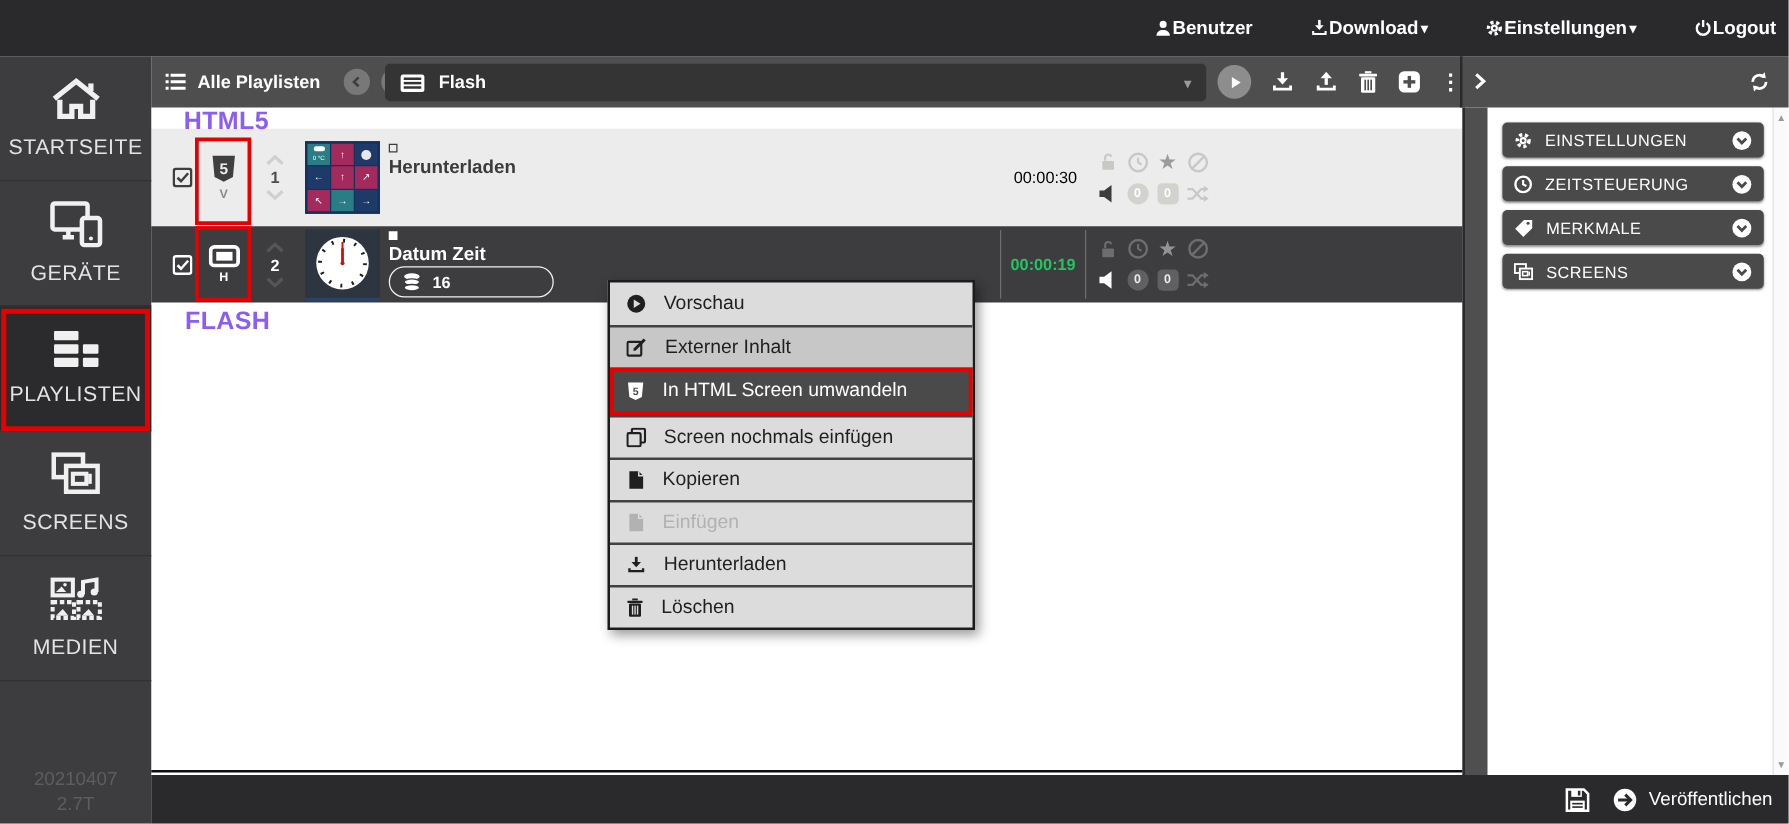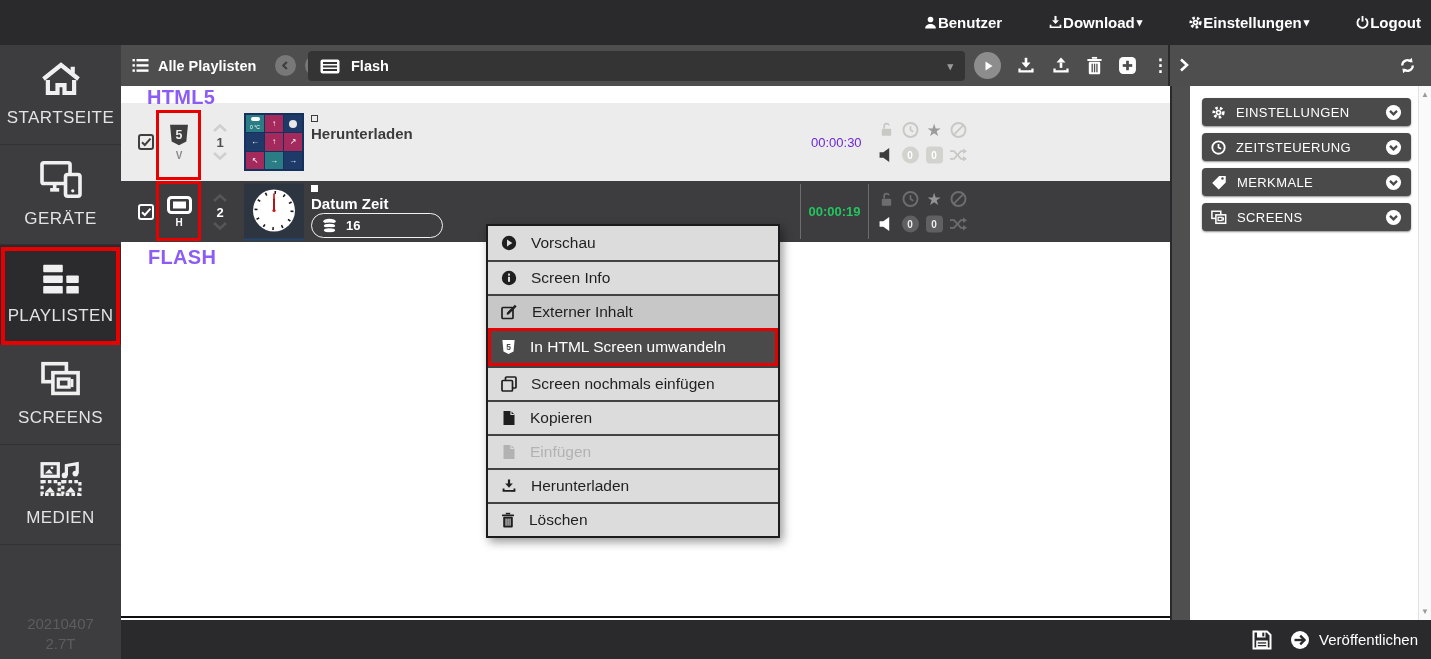--- a/index.html
+++ b/index.html
@@ -78,7 +78,7 @@
   .count-pill { width:132px; height:25px; border:1.5px solid #f2f2f2; border-radius:13px;
                 display:flex; align-items:center; gap:9px; padding:0 10px; color:#fff; font-size:13px;
                 font-weight:700; cursor:pointer; }
-  .dur1 { position:absolute; left:690px; top:50%; transform:translateY(-50%); font-size:13px; color:#6d28d9; }
+  .dur1 { position:absolute; left:690px; top:50%; transform:translateY(-50%); font-size:13px; color:#000000; }
   .dur2 { position:absolute; left:679px; top:3px; bottom:3px; width:69px; border-left:1px solid #6d6d6d;
           border-right:1px solid #6d6d6d; display:flex; align-items:center; justify-content:center;
           font-size:13px; font-weight:700; color:#22c55e; }

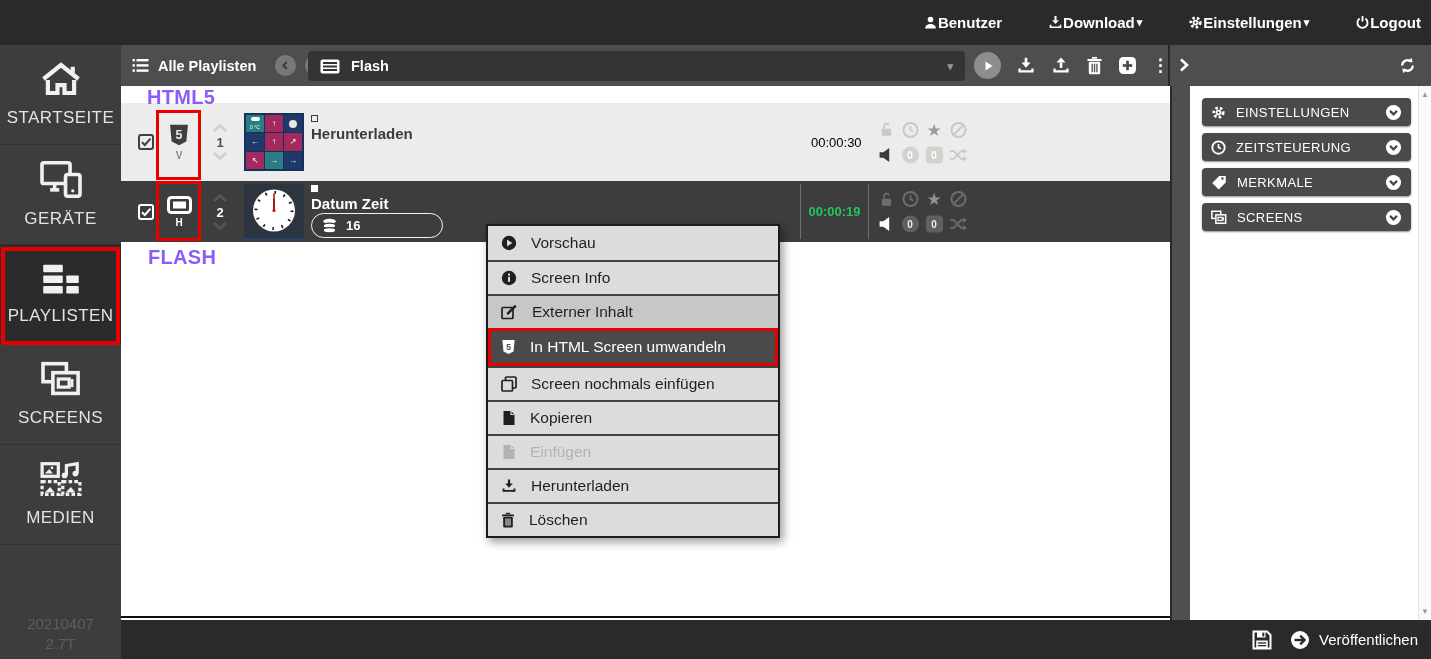--- a/index.html
+++ b/index.html
@@ -496,14 +496,6 @@
         </svg>
       <span>Vorschau</span>
     </div>
-    <div class="ctx-item">
-      <svg width="16" height="16" viewBox="0 0 16 16">
-          <circle cx="8" cy="8" r="7.2" fill="#1f1f1f"></circle>
-          <rect x="7" y="6.8" width="2" height="5" fill="#dcdcdc"></rect>
-          <rect x="7" y="3.6" width="2" height="2" fill="#dcdcdc"></rect>
-        </svg>
-      <span>Screen Info</span>
-    </div>
     <div class="ctx-item hovered">
       <svg width="17" height="16" viewBox="0 0 17 16">
           <rect x="1" y="3.5" width="11" height="11" rx="1" fill="none" stroke="#1f1f1f" stroke-width="1.7"></rect>

